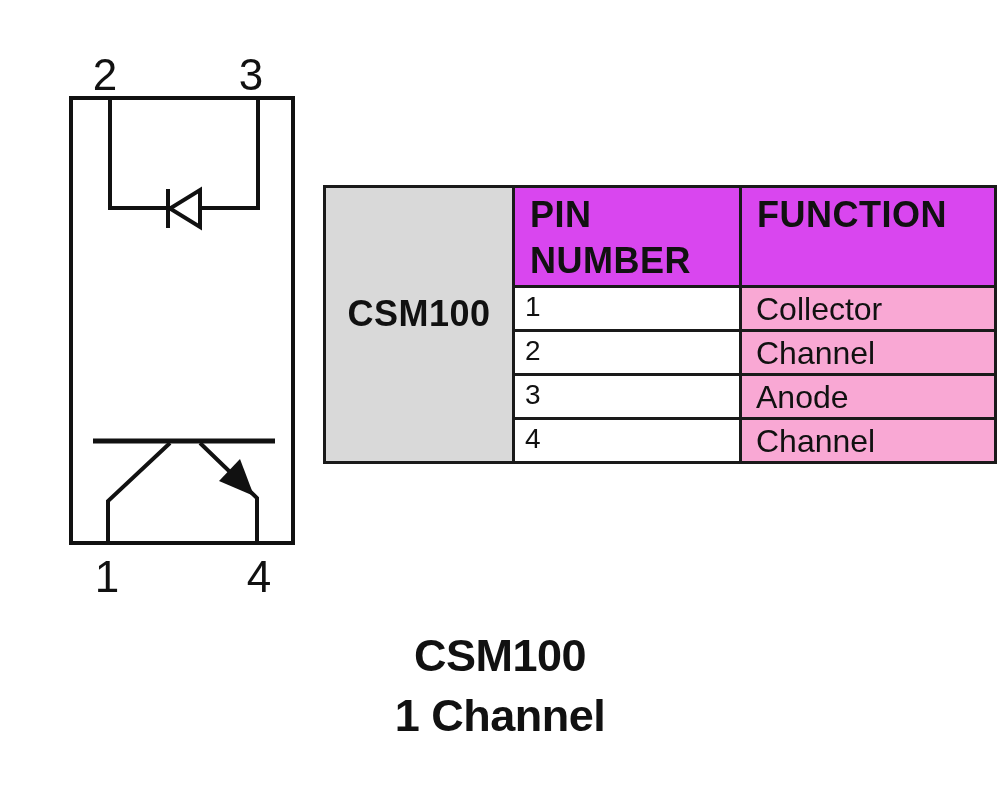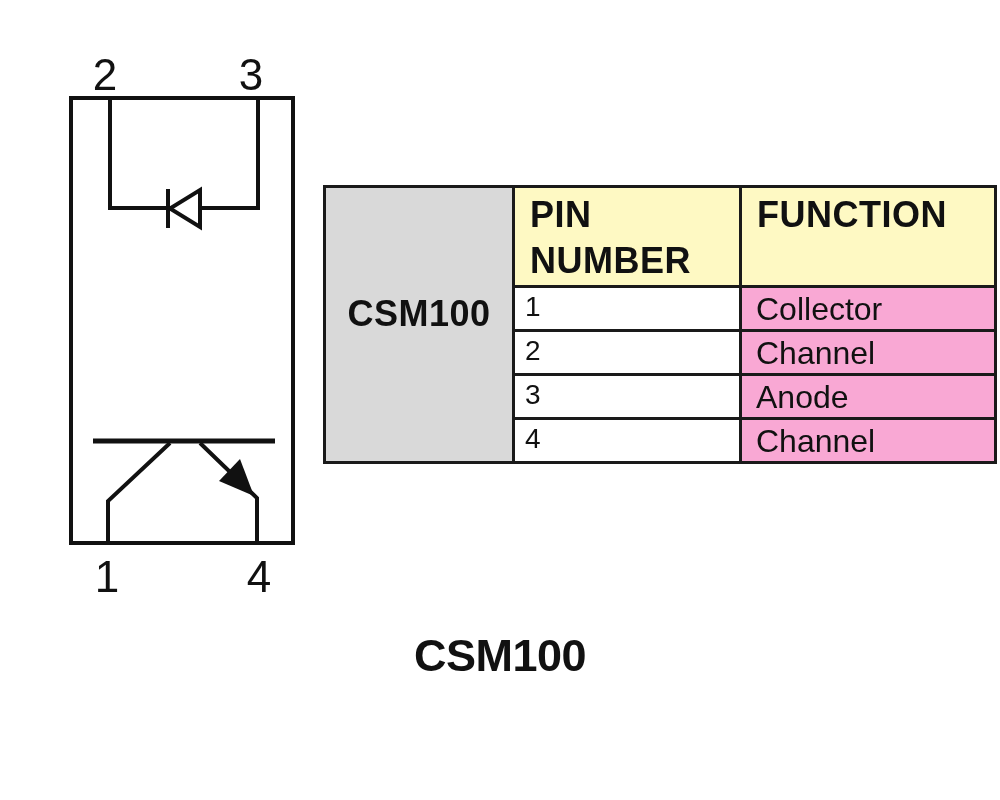--- a/index.html
+++ b/index.html
@@ -75,7 +75,7 @@
     height: 100px;
   }
   .header-cell {
-    background: #fef9c3;
+    background: #d946ef;
     text-align: left;
     vertical-align: top;
     font-weight: bold;

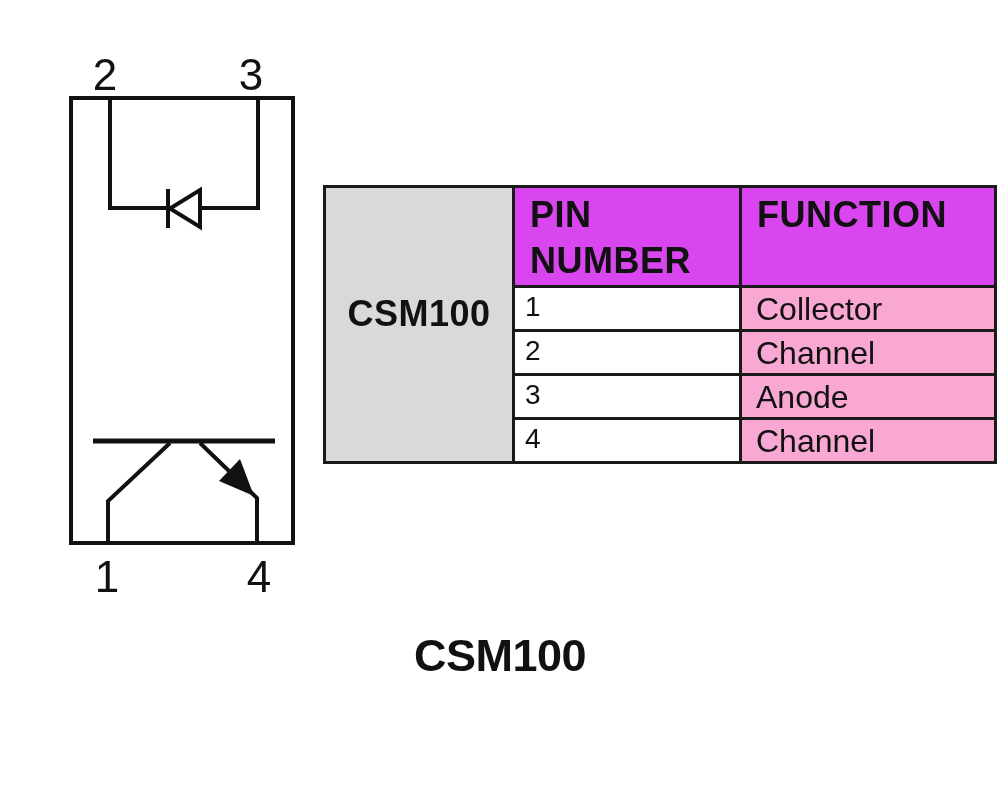--- a/index.html
+++ b/index.html
@@ -173,6 +173,7 @@
 
   <div class="caption">
     <div>CSM100</div>
+    <div>1 Channel</div>
   </div>
 
 </div>

